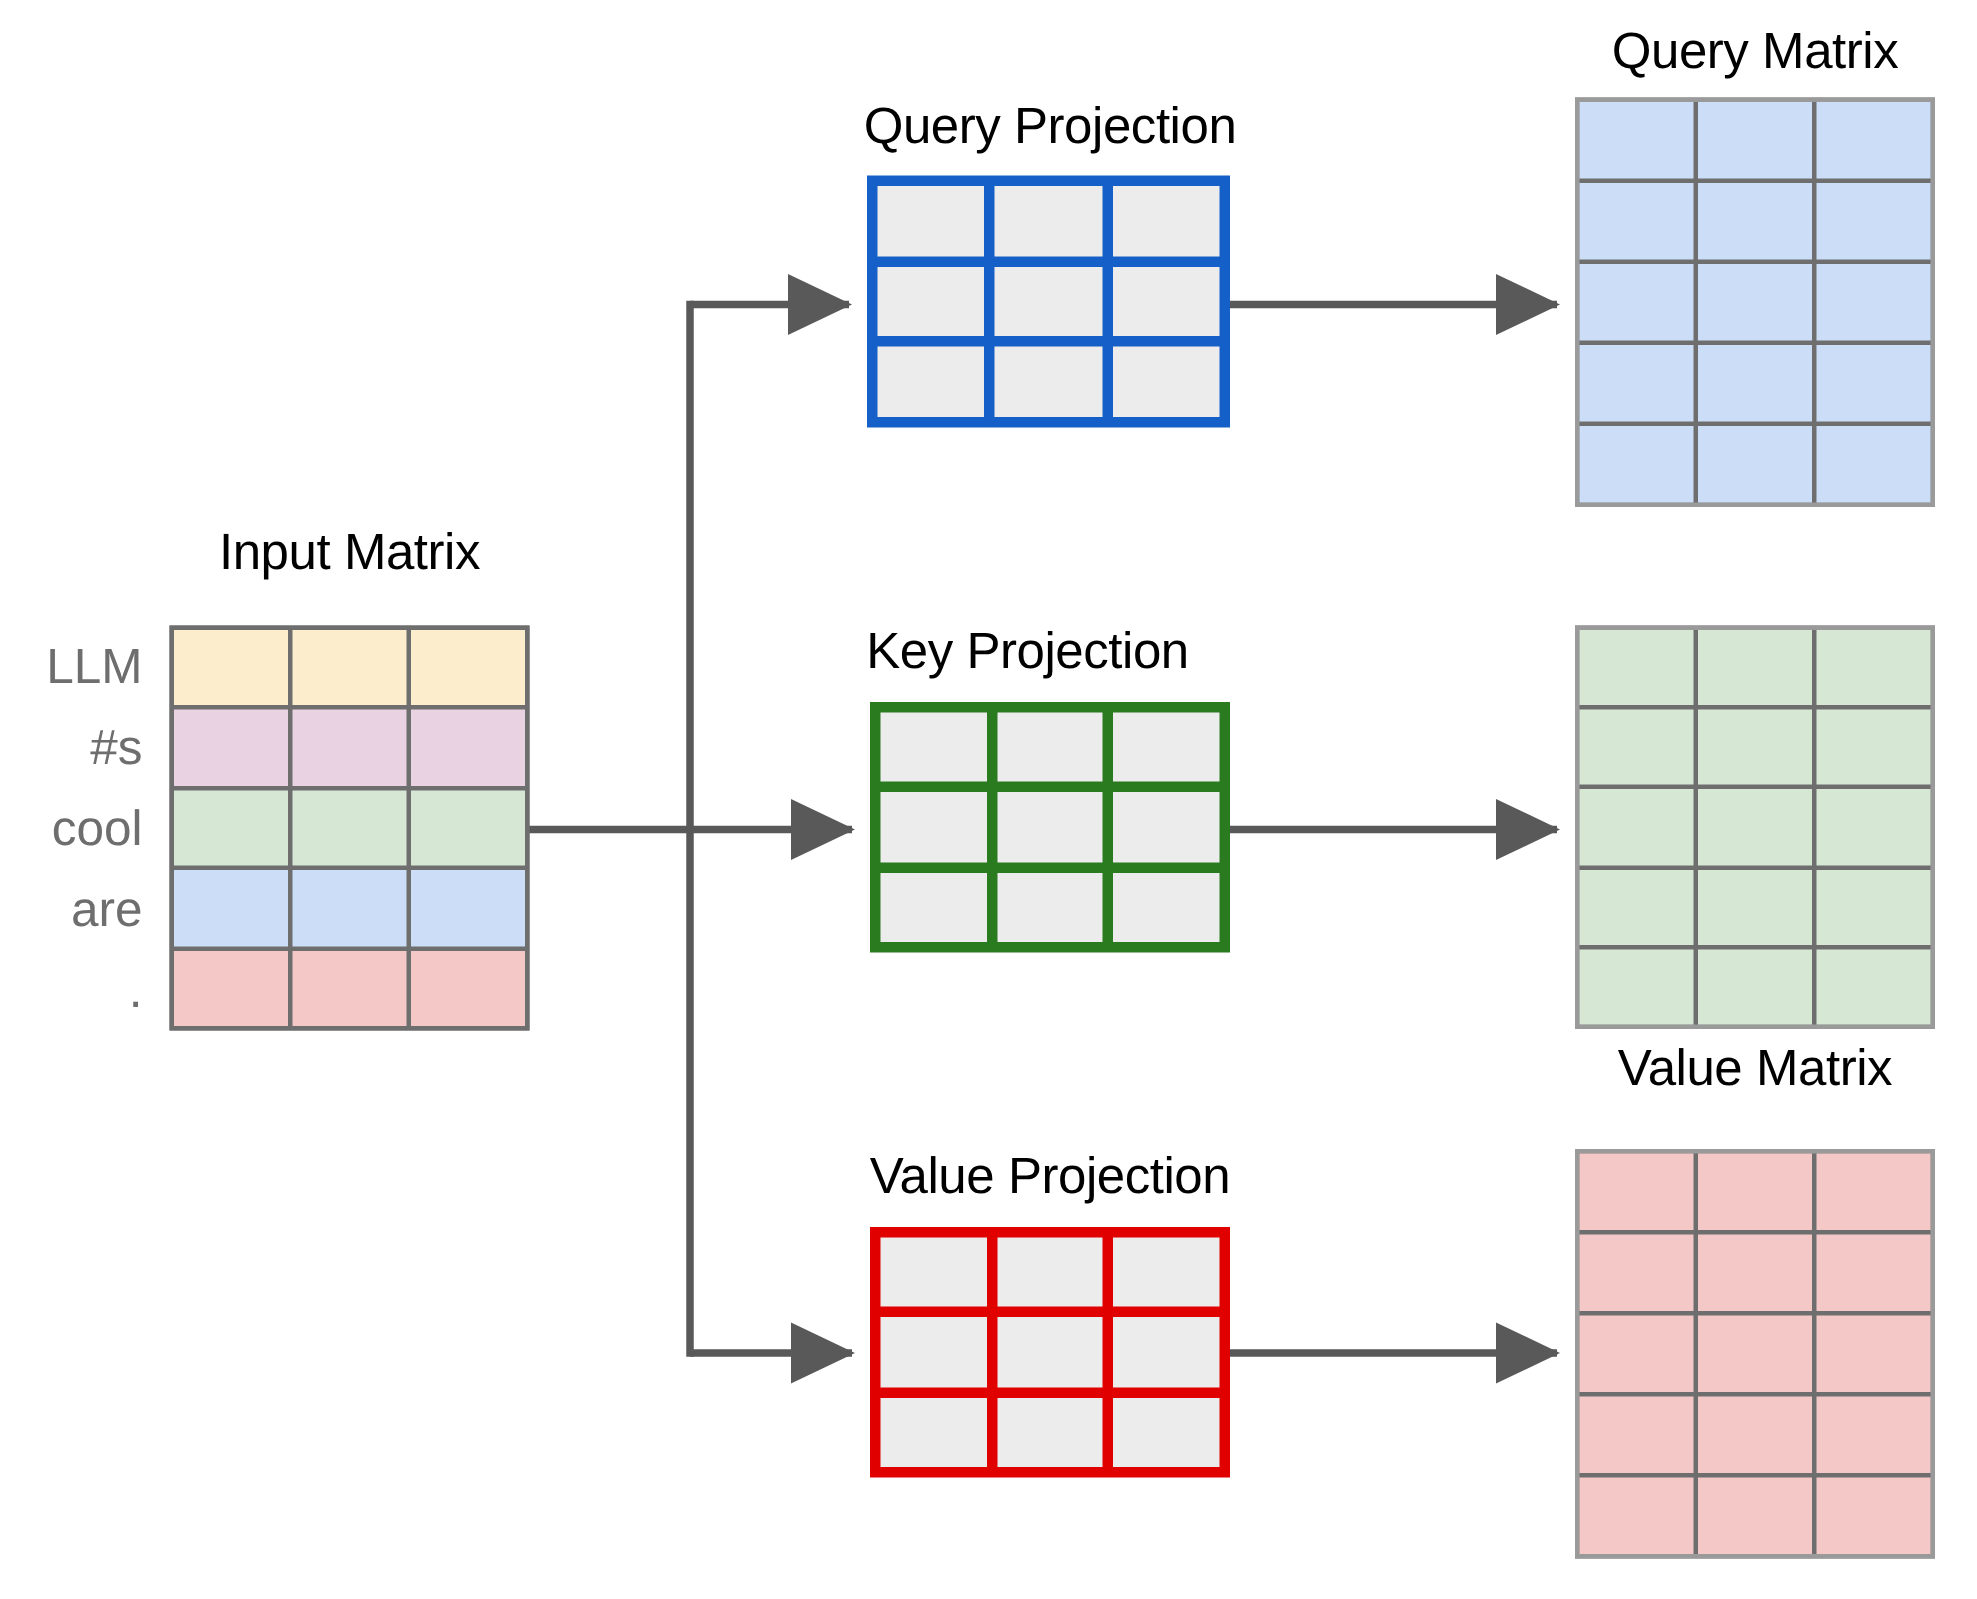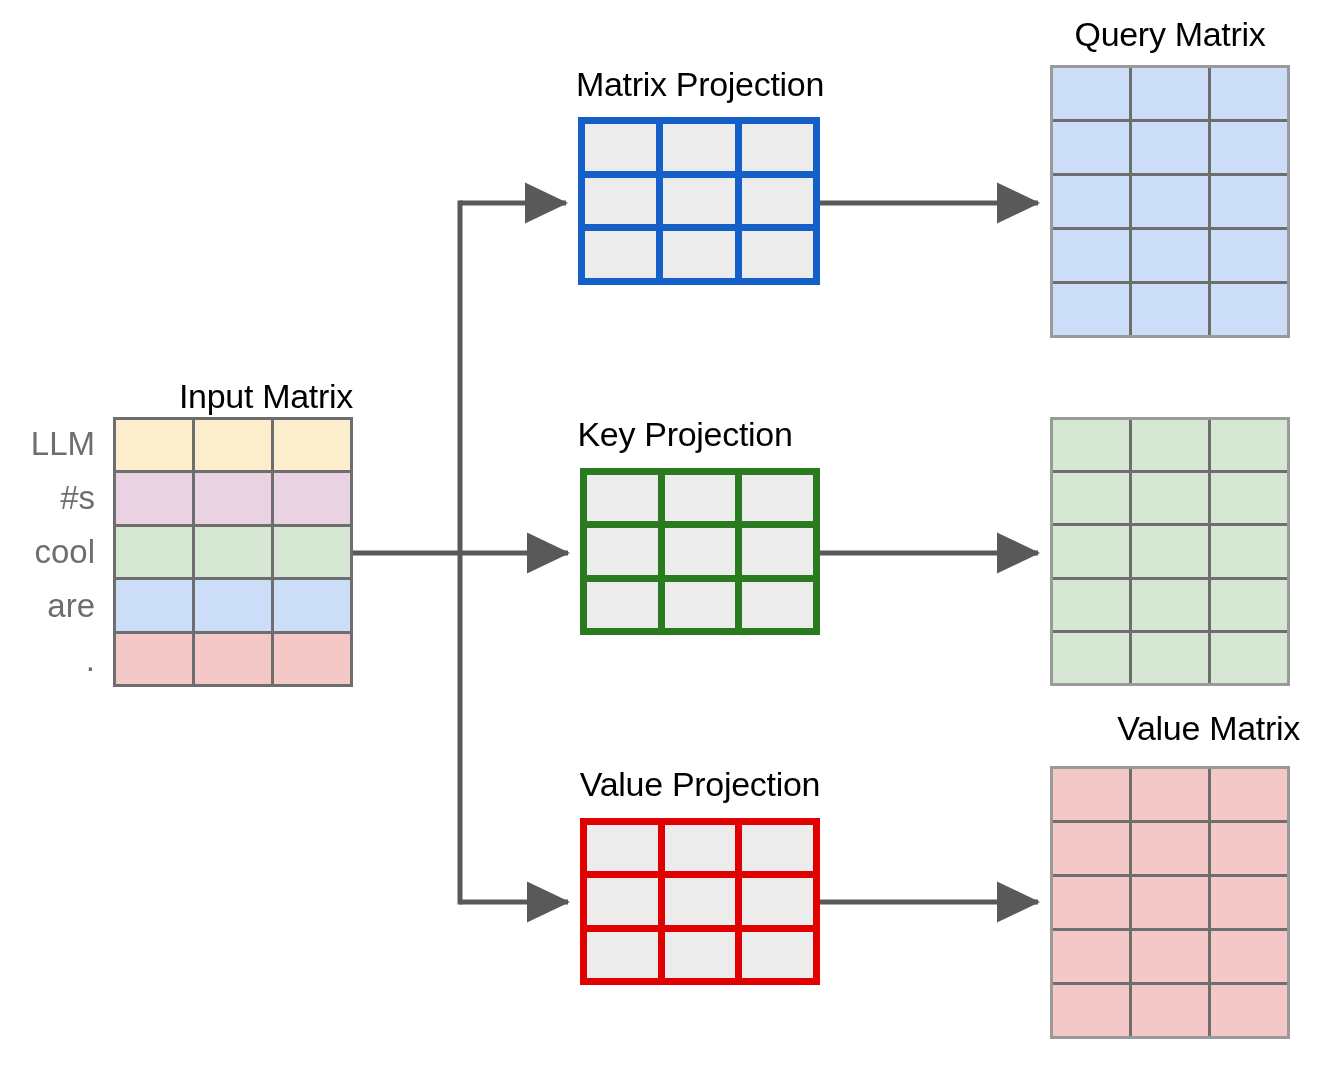--- a/index.html
+++ b/index.html
@@ -156,7 +156,7 @@
     <div class="cell" style="background:#f5c8c8"></div>
   </div>
 
-  <div class="title" style="left:538px; top:64px; width:324px;">Matrix Projection</div>
+  <div class="title" style="left:538px; top:64px; width:324px;">Query Projection</div>
 
   <div class="grid grid-proj" style="left:578px; top:117px; width:242px; height:168px; background:#1560c8;">
     <div class="cell"></div>

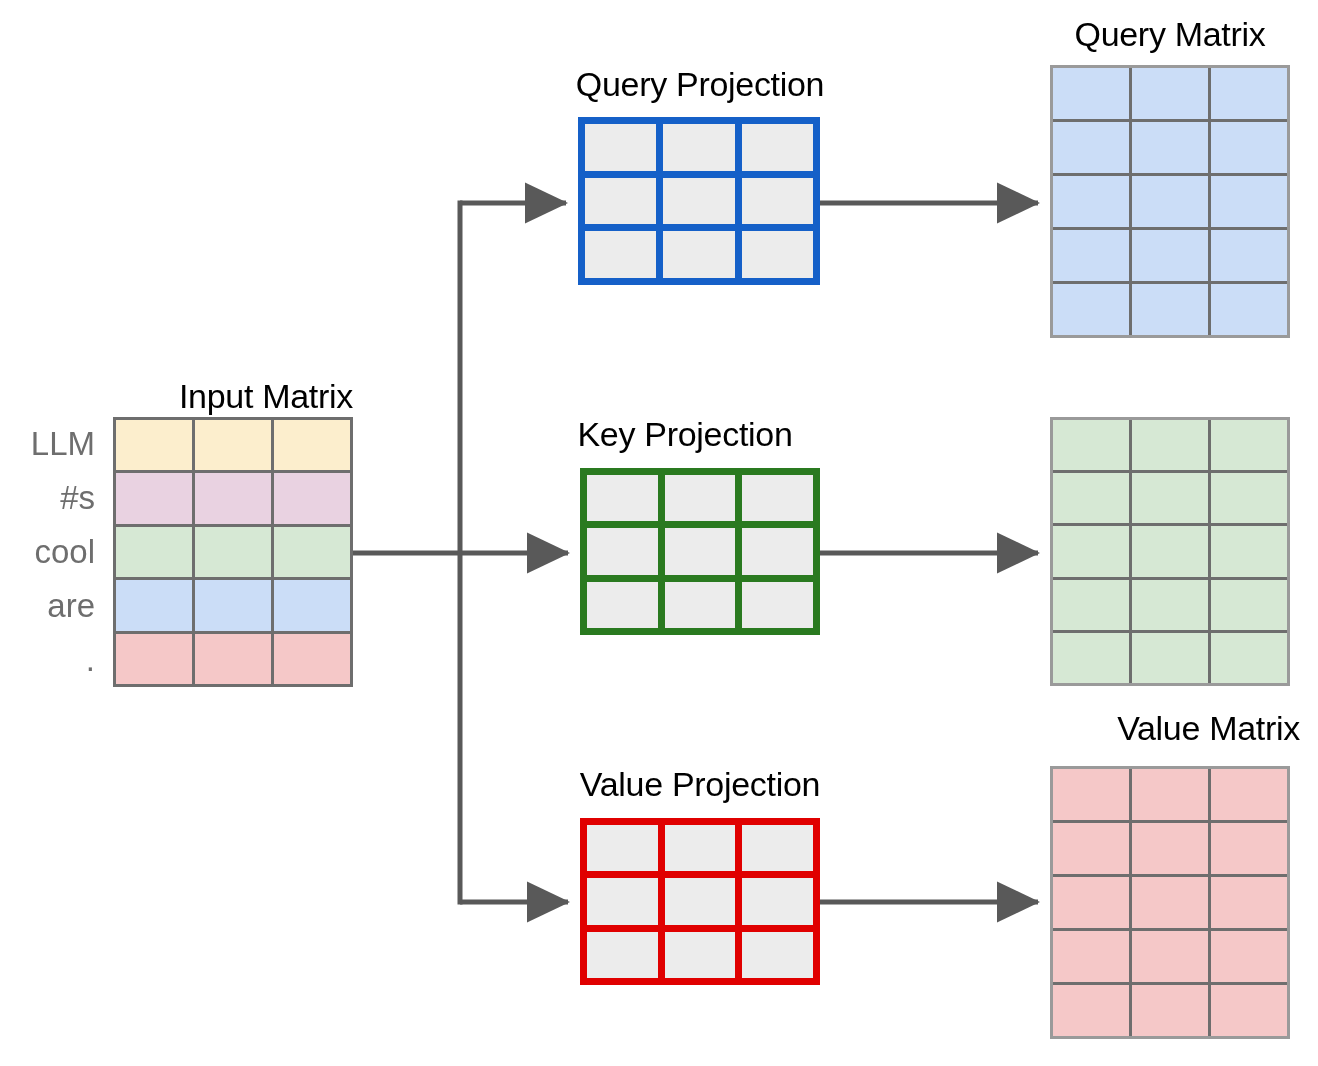--- a/index.html
+++ b/index.html
@@ -128,7 +128,7 @@
     <path d="M820,902 L1038,902" stroke="#595959" stroke-width="5" fill="none" marker-end="url(#ah)"></path>
   </svg>
 
-  <div class="title" style="left:113px; top:376px; width:240px;text-align:right;">Input Matrix</div>
+  <div class="title" style="left:113px; top:348px; width:240px;">Input Matrix</div>
 
   <div class="row-labels" style="left:0px; top:417px; width:113px; height:270px;">
     <div class="row-label" style="height:54px;">LLM</div>

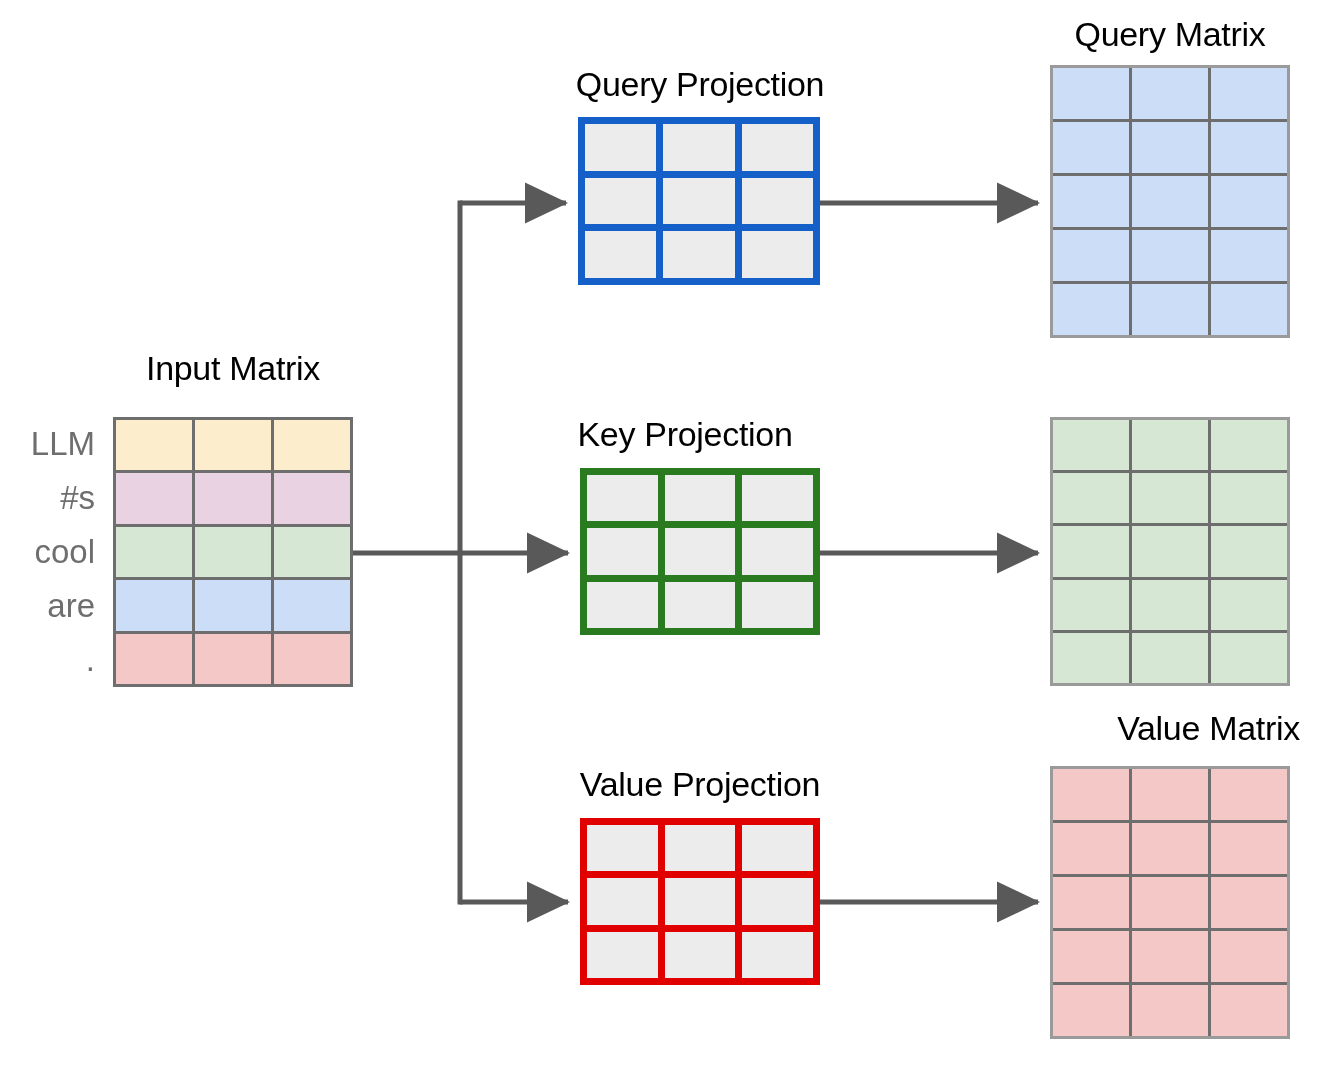--- a/index.html
+++ b/index.html
@@ -237,7 +237,7 @@
     <div class="cell" style="background:#d6e8d4"></div>
   </div>
 
-  <div class="title" style="left:1040px; top:708px; width:260px;text-align:right;">Value Matrix</div>
+  <div class="title" style="left:1040px; top:692px; width:260px;">Value Matrix</div>
 
   <div class="grid grid-out" style="left:1050px; top:766px; width:240px; height:273px;">
     <div class="cell" style="background:#f5c8c8"></div>

